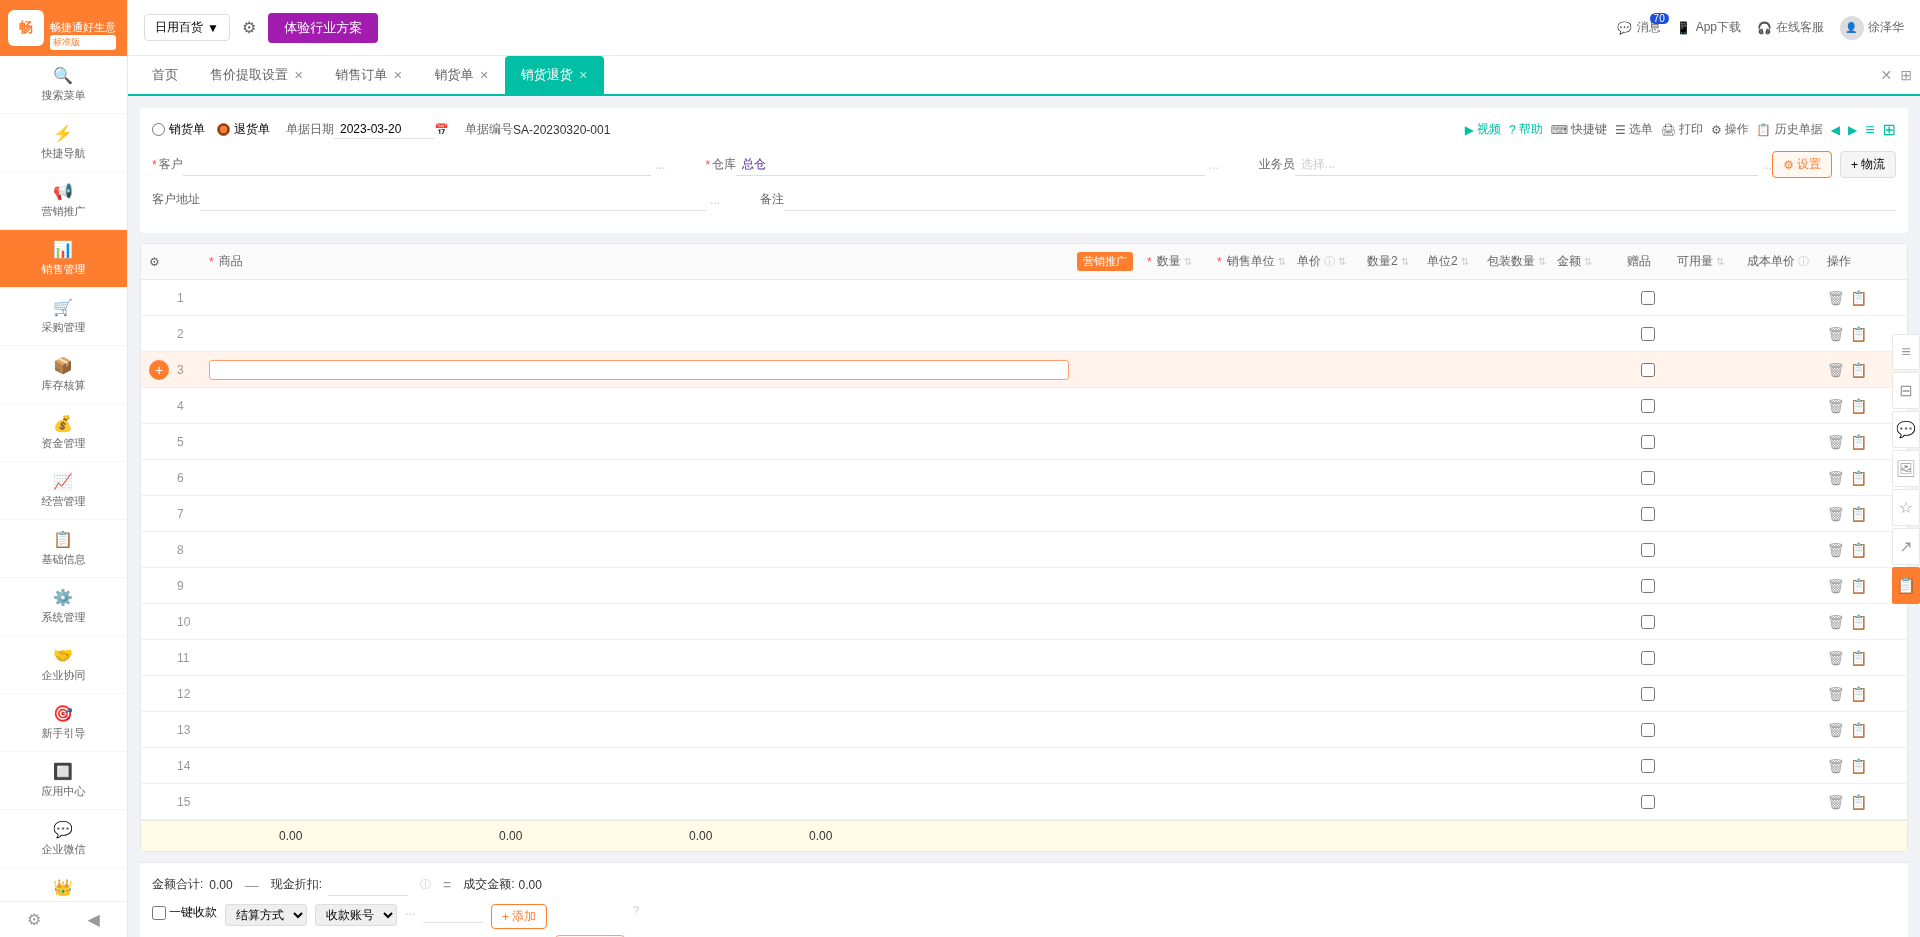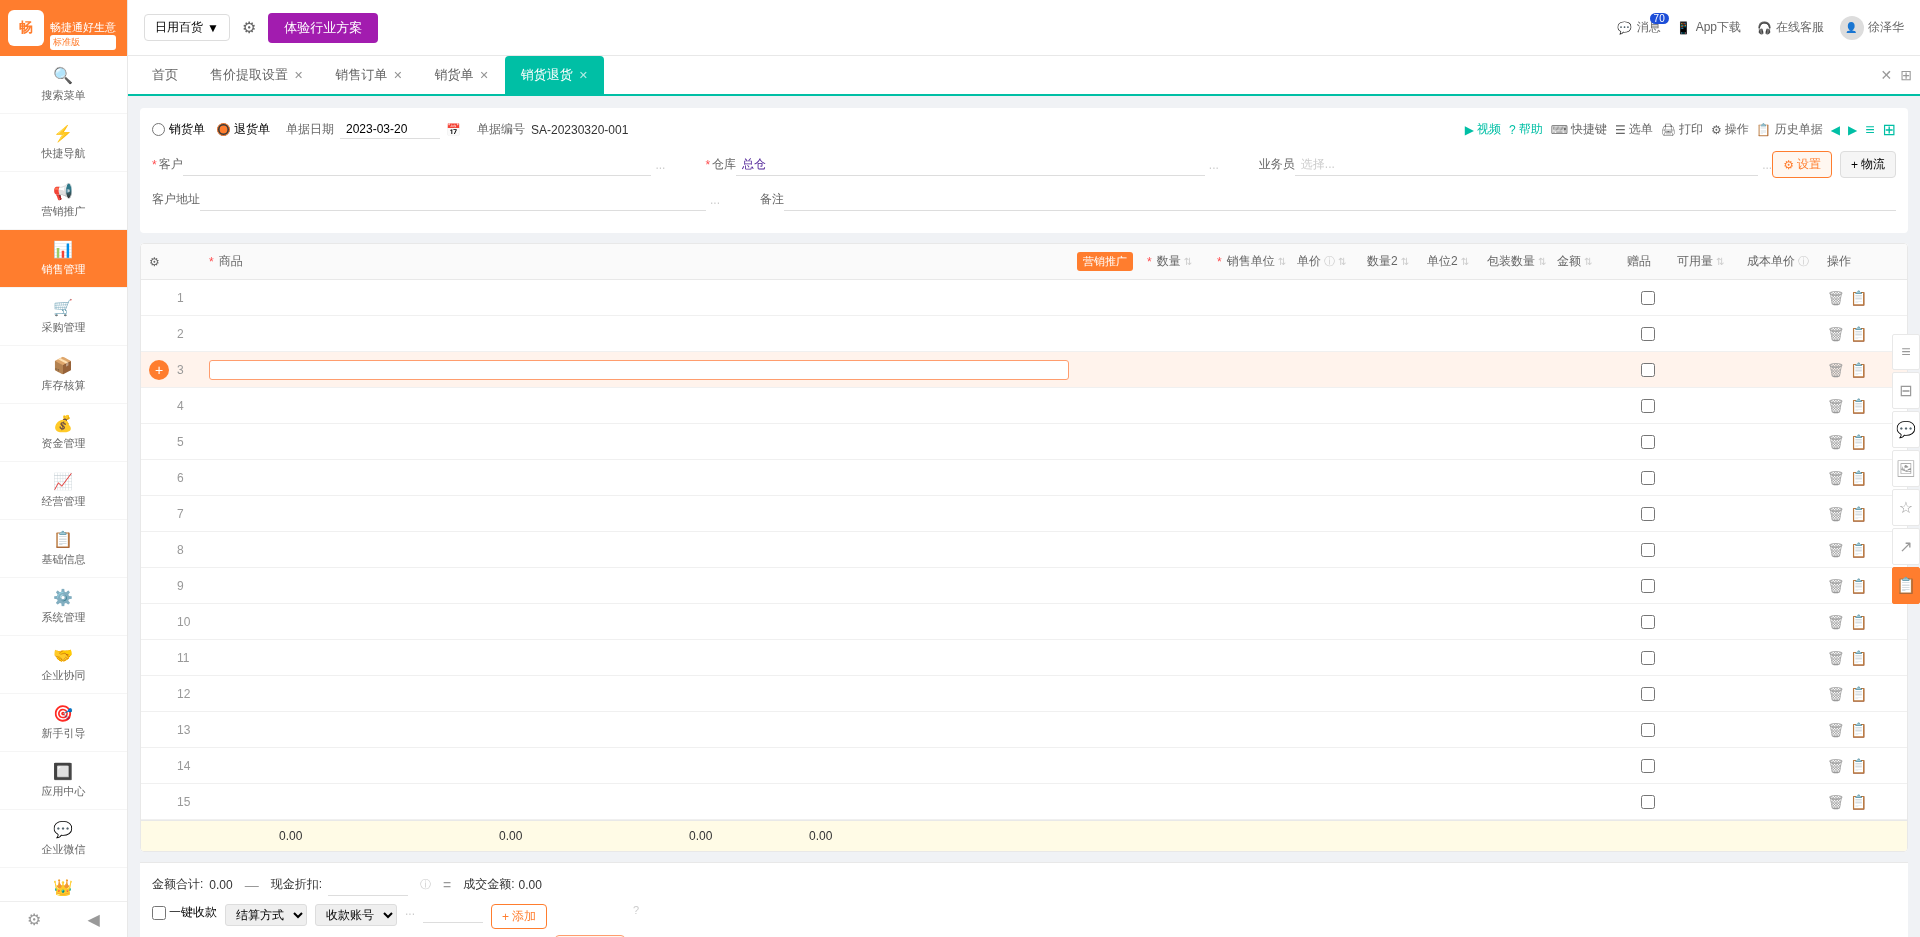--- a/index.html
+++ b/index.html
@@ -55,7 +55,7 @@
     .radio-item { display: flex; align-items: center; gap: 4px; cursor: pointer; font-size: 12px; }
     .radio-item input[type=radio] { accent-color: #ff7d2e; }
 
-    .form-field-group { display: flex; align-items: center; gap: 6px; font-size: 12px; }
+    .form-field-group { display: flex; align-items: center; font-size: 12px; }
     .field-label { color: #666; white-space: nowrap; }
     .date-input { border: none; border-bottom: 1px solid #ddd; padding: 2px 6px; font-size: 12px; width: 100px; }
     .doc-num { color: #333; font-size: 12px; }

